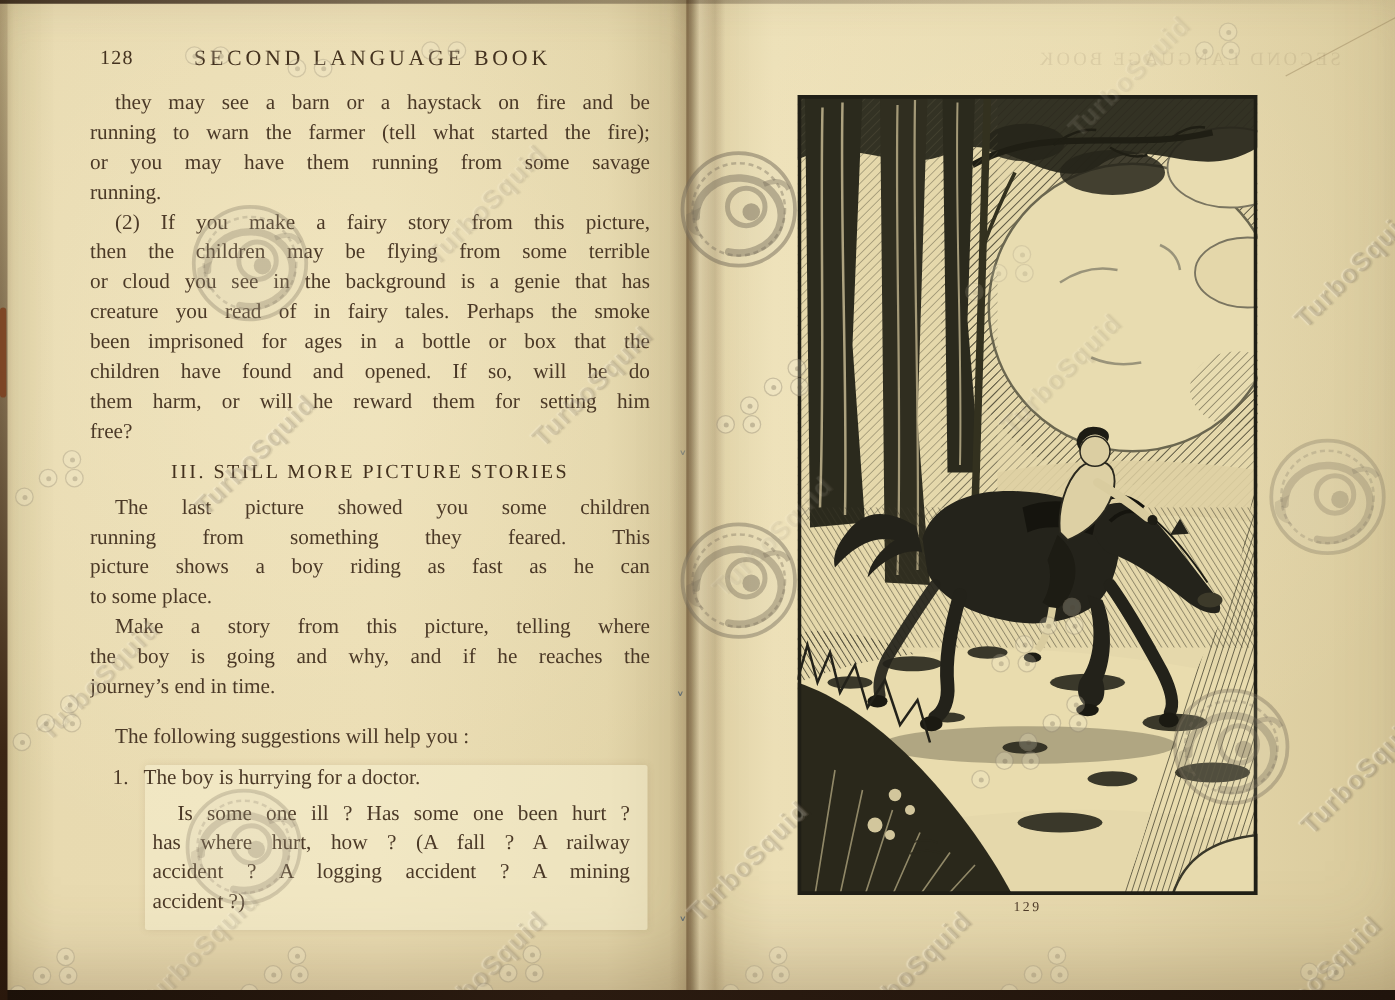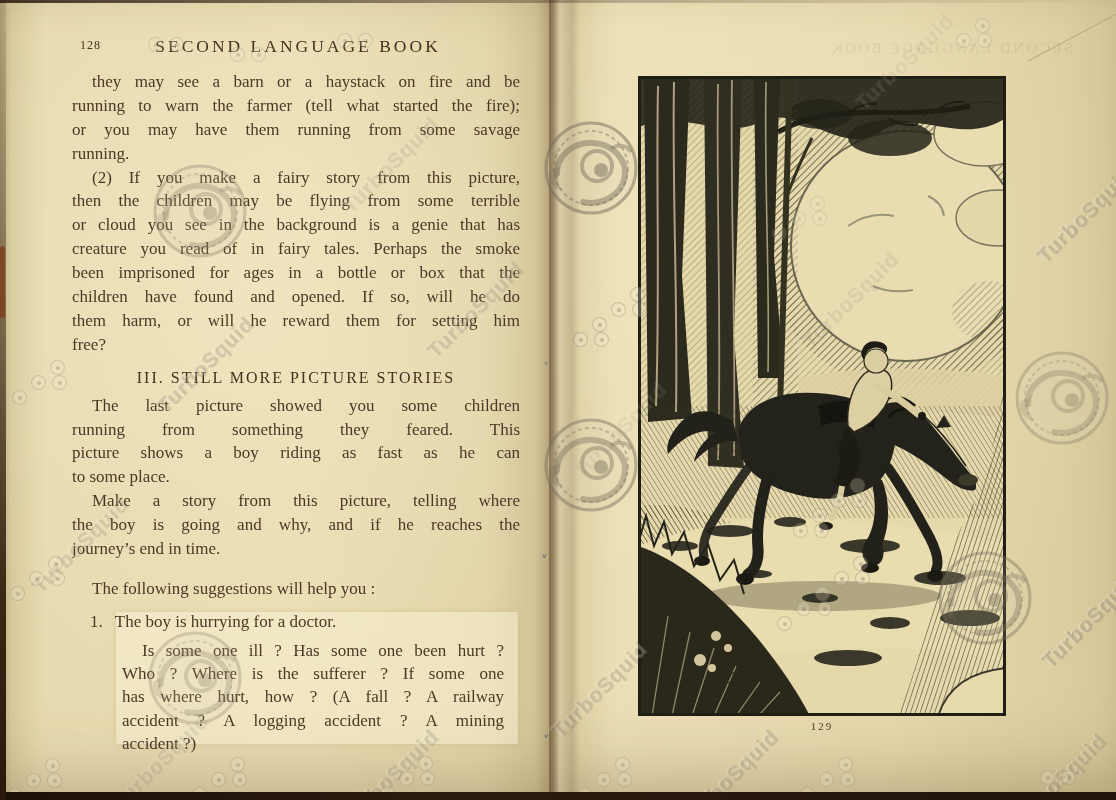--- a/index.html
+++ b/index.html
@@ -38,7 +38,7 @@
 
   
   .header{position:absolute;top:36px;left:72px;width:452px;color:#44321f;z-index:5;}
-  .pagenum-l{position:absolute;left:8px;top:2px;font-size:12px;letter-spacing:1px;}
+  .pagenum-l{position:absolute;left:8px;top:2px;font-size:16px;letter-spacing:1px;}
   .running-title{display:block;text-align:center;font-size:17.5px;letter-spacing:3px;}
 
   .bodytext{position:absolute;left:72px;top:70px;width:448px;z-index:5;

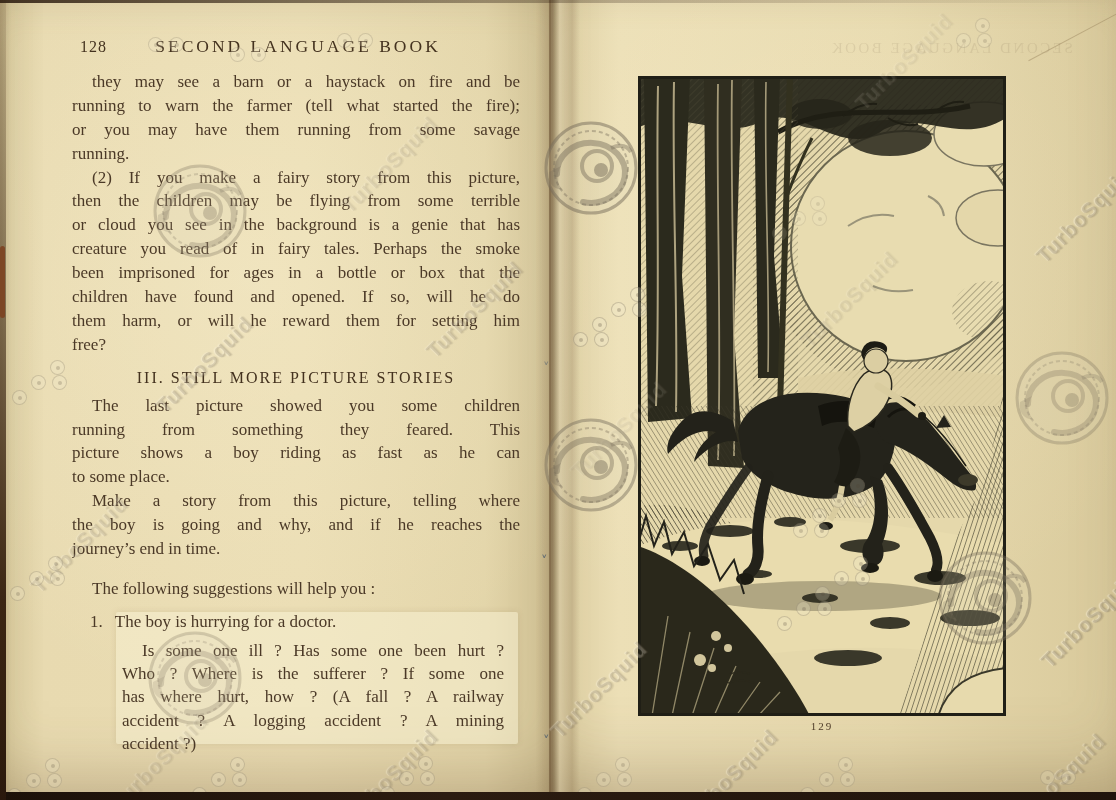--- a/index.html
+++ b/index.html
@@ -124,7 +124,6 @@
 
       <div class="sub">
         <div class="line ind">Is some one ill ?   Has some one been hurt ?</div>
-        <div class="line">Who ?   Where is the sufferer ?   If some one</div>
         <div class="line">has where hurt, how ?   (A fall ?   A railway</div>
         <div class="line">accident ?   A logging accident ?   A mining</div>
         <div class="line last">accident ?)</div>

